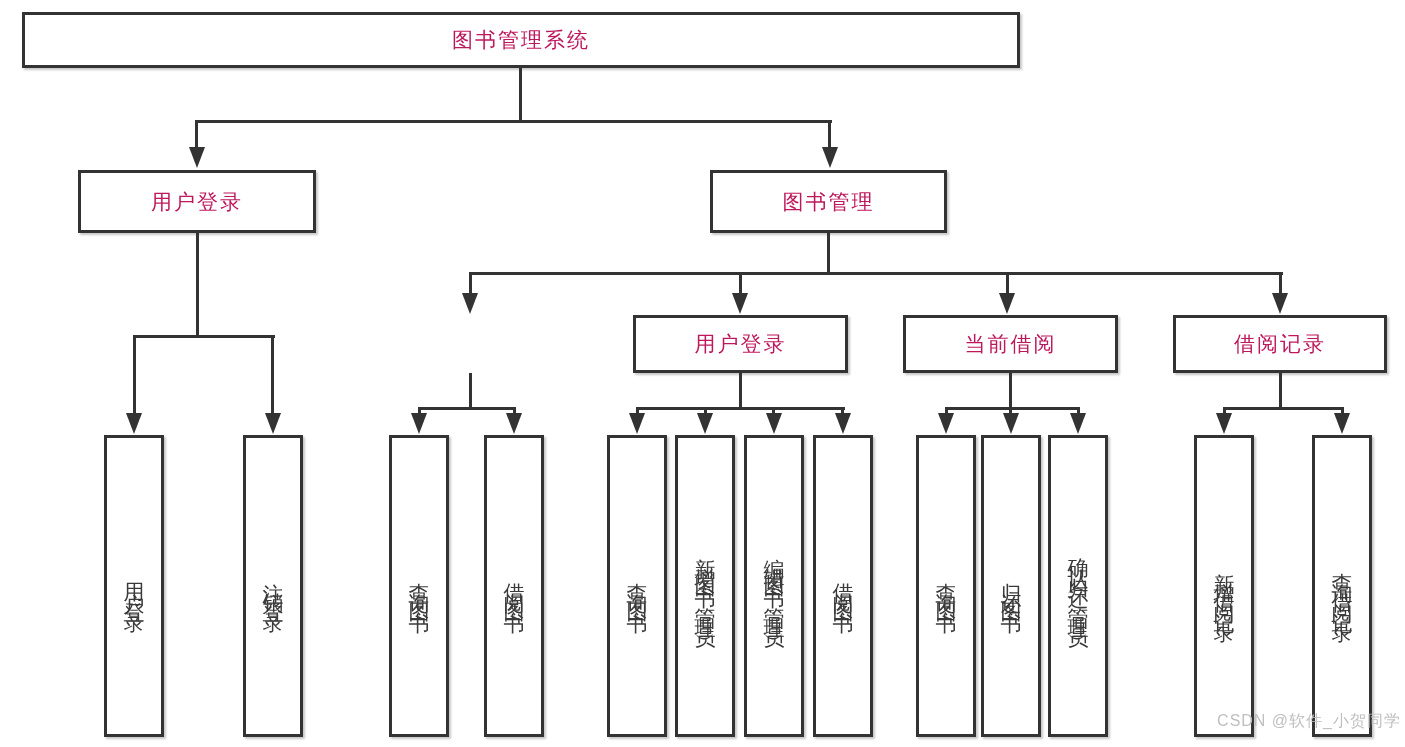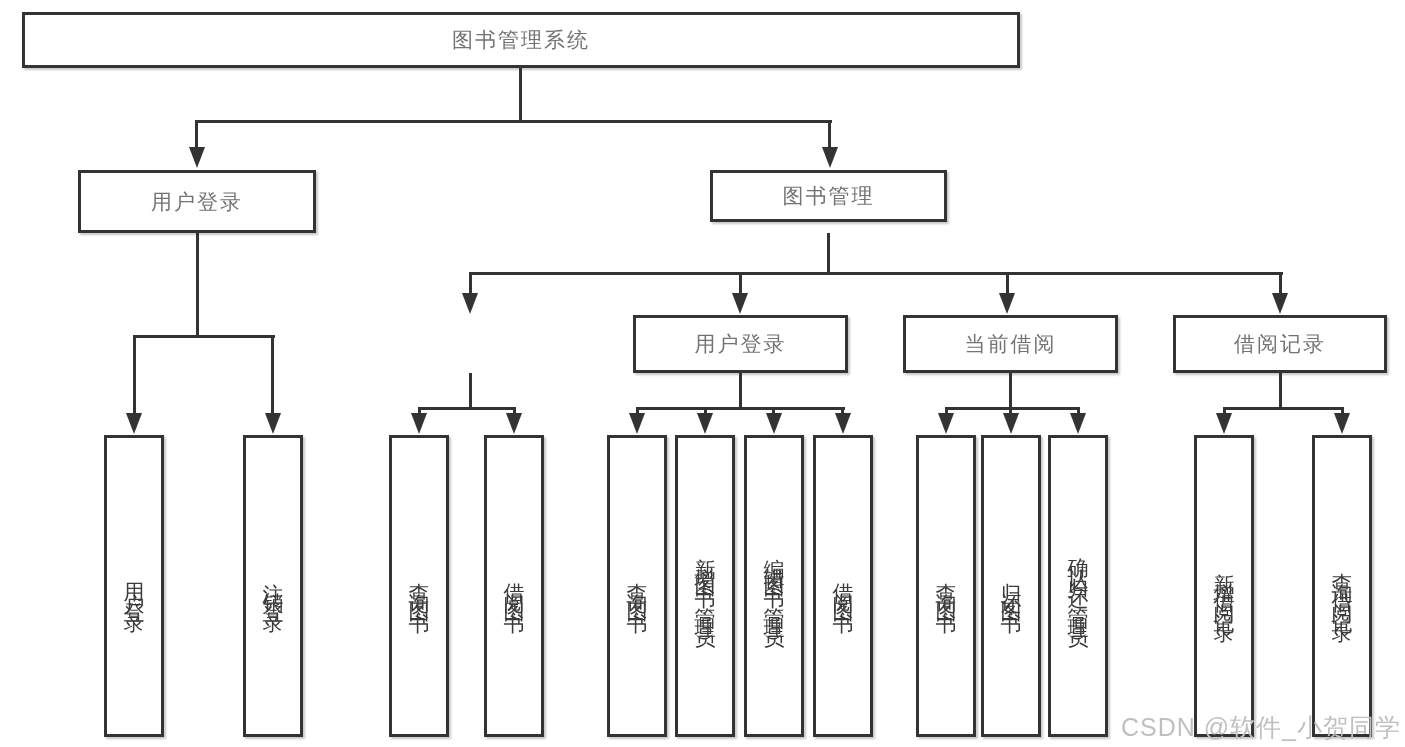--- a/index.html
+++ b/index.html
@@ -10,7 +10,7 @@
   .node{
     position:absolute;background:#ffffff;border:3px solid #333333;box-sizing:border-box;
     display:flex;align-items:center;justify-content:center;
-    font-size:21px;letter-spacing:2px;color:#737373;
+    font-size:21px;letter-spacing:2px;color:#be185d;
     box-shadow:2px 2px 2px rgba(0,0,0,0.22);
   }
   .vnode{

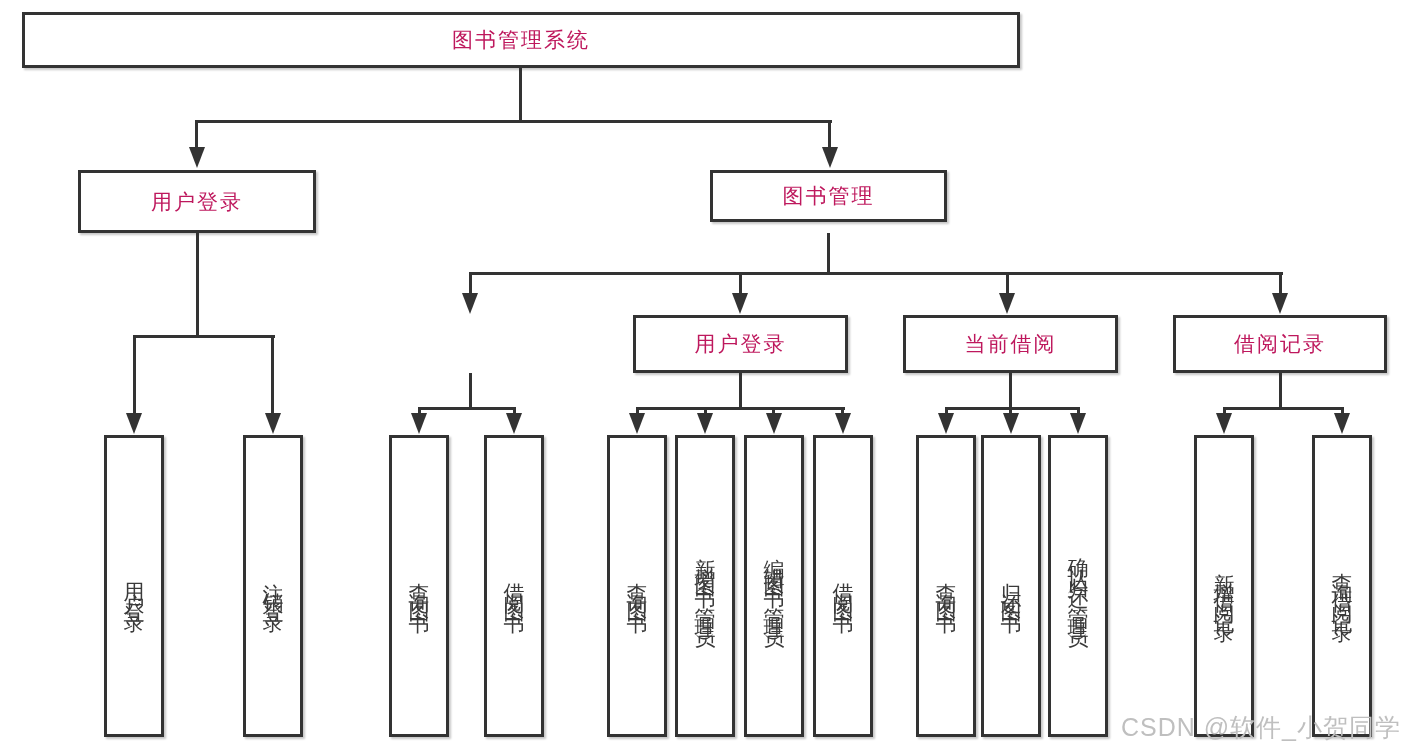--- a/index.html
+++ b/index.html
@@ -55,7 +55,7 @@
   <div class="node" style="left:78px;top:170px;width:238px;height:63px;">
     <span>用户登录</span>
   </div>
-  <div class="node" style="left:710px;top:170px;width:237px;height:52px;">
+  <div class="node" style="left:710px;top:170px;width:237px;height:63px;">
     <span>图书管理</span>
   </div>
 

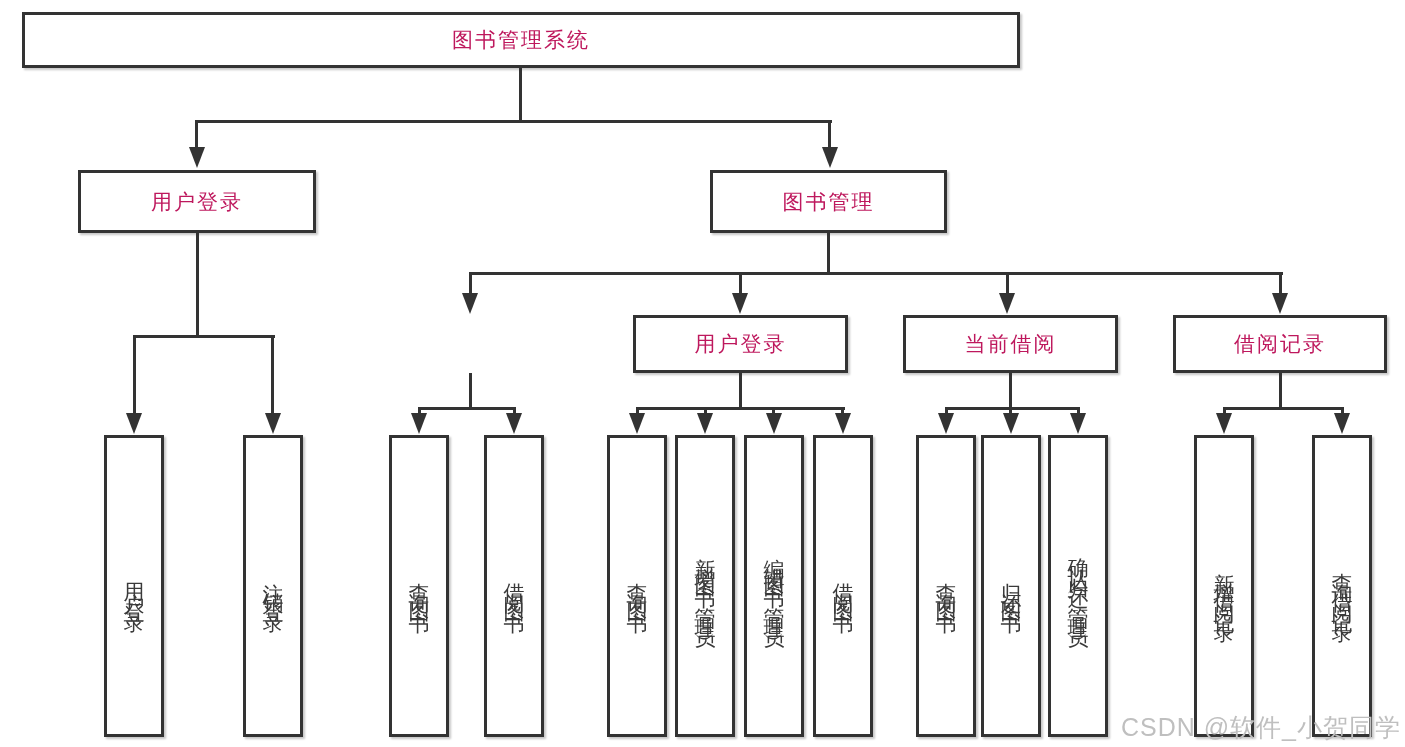--- a/index.html
+++ b/index.html
@@ -31,7 +31,7 @@
   }
   .watermark{
     position:absolute;right:4px;top:711px;z-index:10;
-    font-size:25px;letter-spacing:1px;color:#bfbfbf;white-space:nowrap;
+    font-size:16px;letter-spacing:1px;color:#bfbfbf;white-space:nowrap;
   }
 </style>
 </head>

